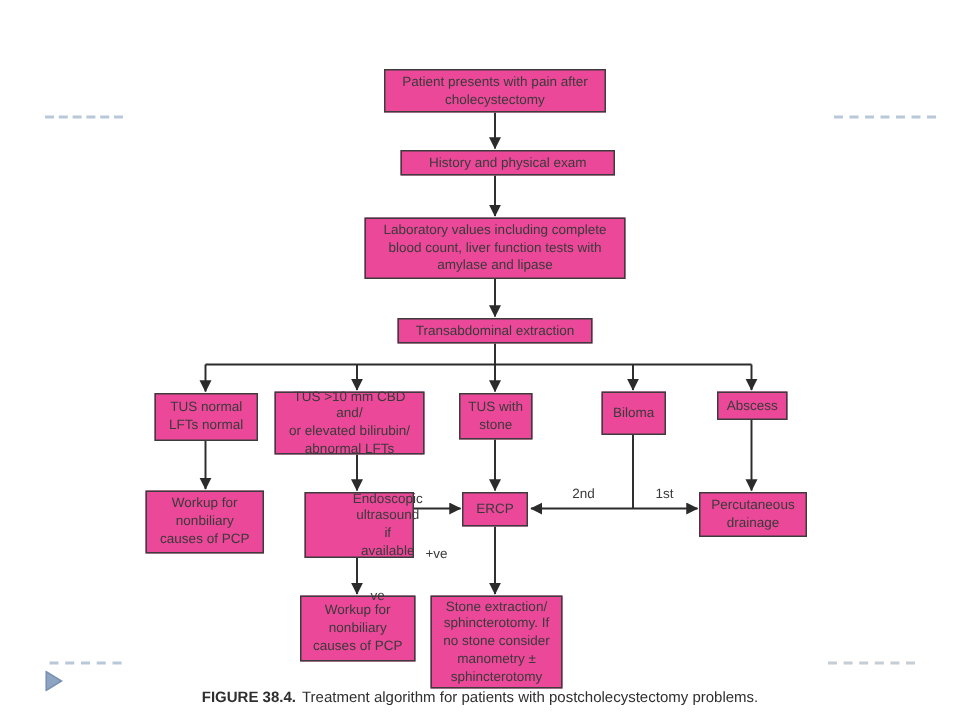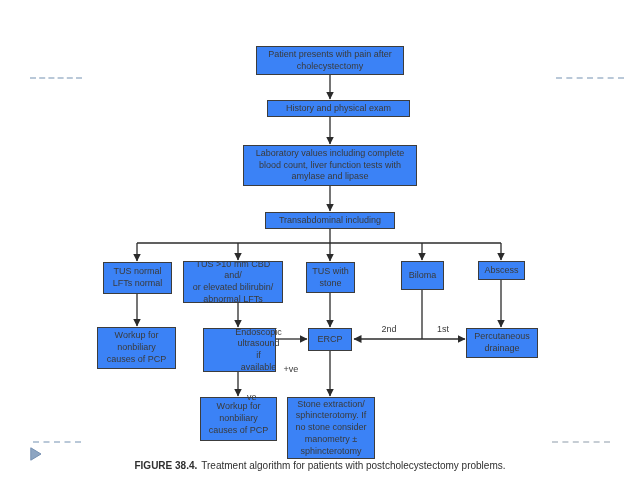--- a/index.html
+++ b/index.html
@@ -15,7 +15,7 @@
     position: absolute;
     box-sizing: border-box;
     border: 1.5px solid #3c3c3c;
-    background: #3b82f6;
+    background: #ec4899;
     color: #3a3a3a;
     font-size: 9px;
     line-height: 11.7px;

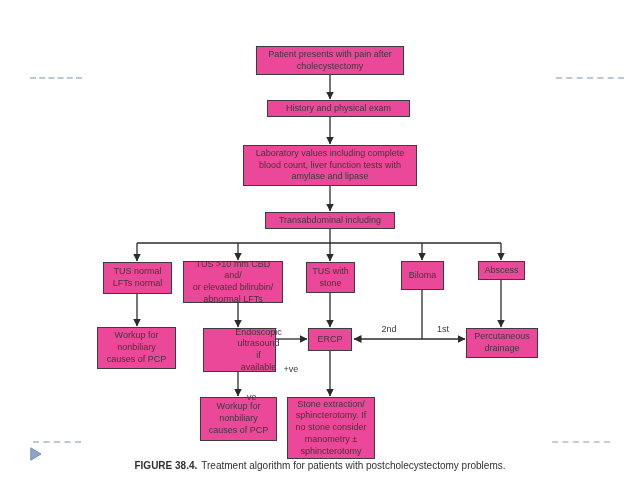--- a/index.html
+++ b/index.html
@@ -121,7 +121,7 @@
 blood count, liver function tests with
 amylase and lipase</div>
 
-  <div class="node" style="left:265px; top:212px; width:130px; height:17px;">Transabdominal including</div>
+  <div class="node" style="left:265px; top:212px; width:130px; height:17px;">Transabdominal extraction</div>
 
   <div class="node" style="left:103px; top:262px; width:69px; height:32px;">TUS normal
 LFTs normal</div>

